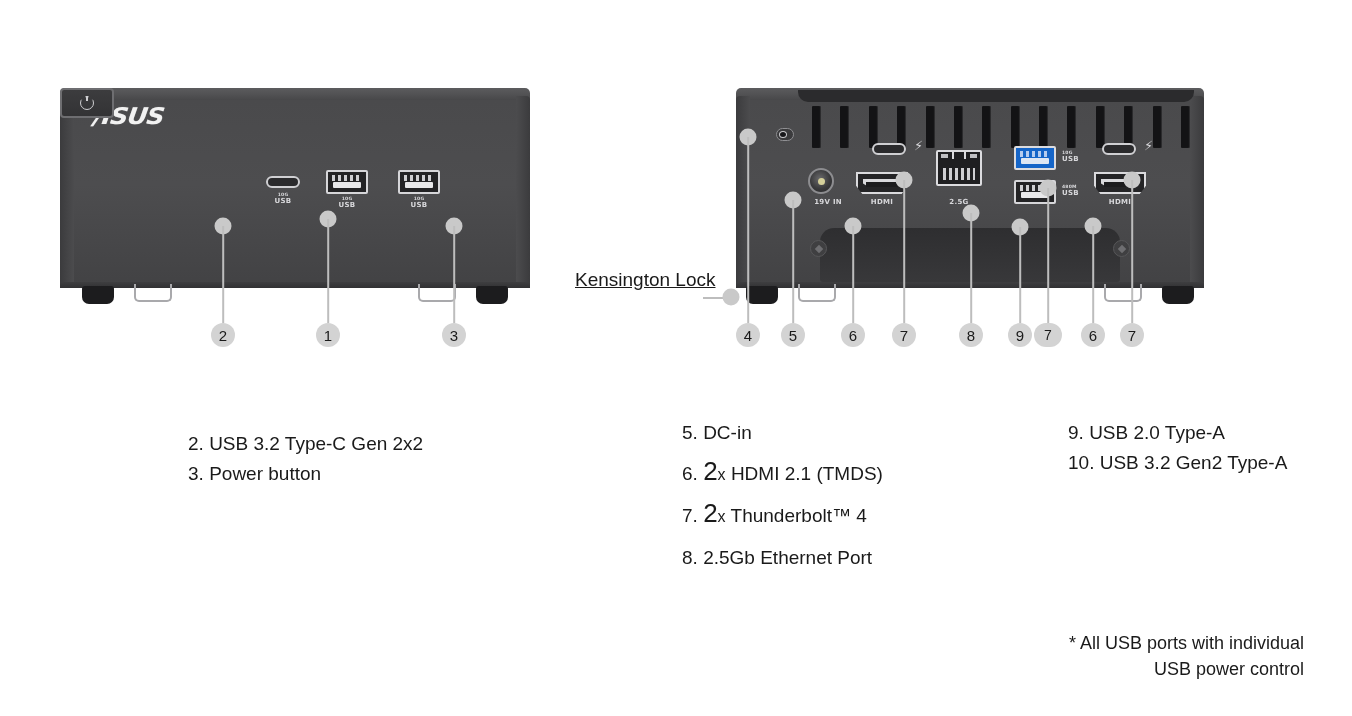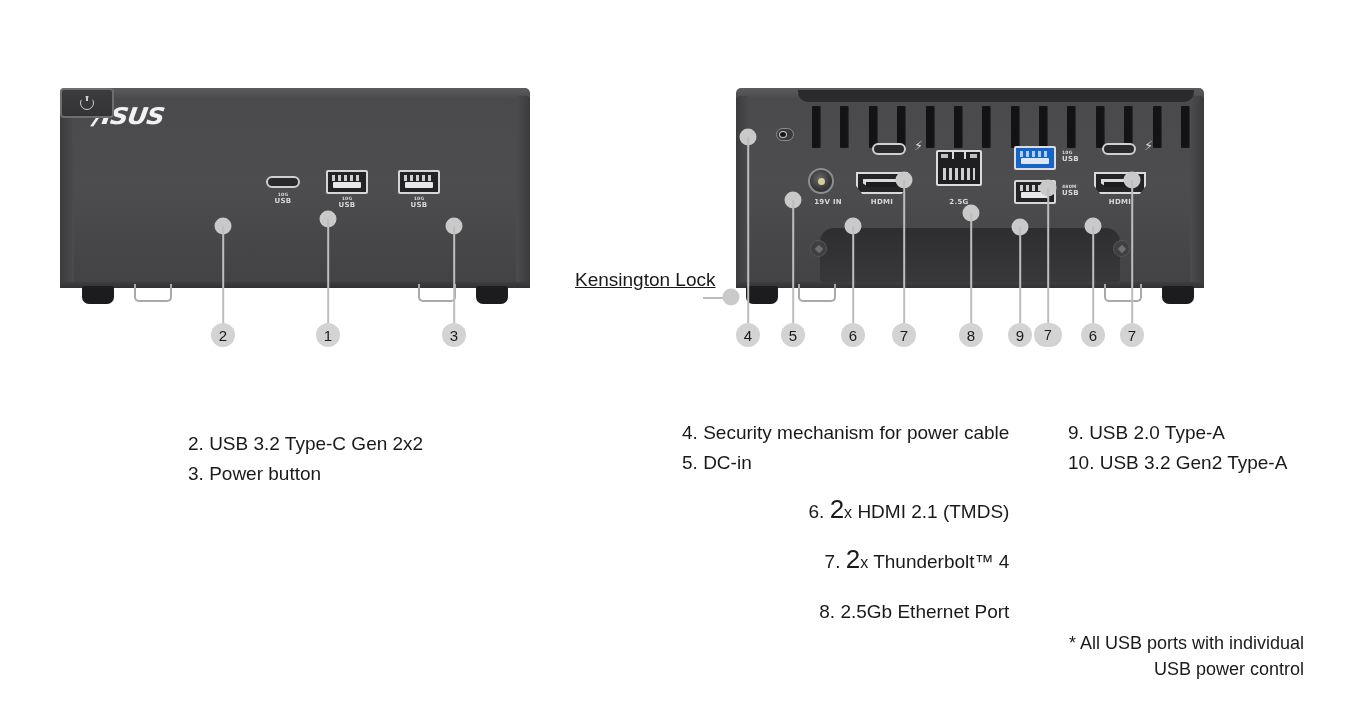--- a/index.html
+++ b/index.html
@@ -603,10 +603,6 @@
 
   <div class="legend-col" style="left:682px; top:418px;">
     <div class="legend-item">
-      <span>4.</span>
-      <span>Security mechanism for power cable</span>
-    </div>
-    <div class="legend-item">
       <span>5.</span>
       <span>DC-in</span>
     </div>

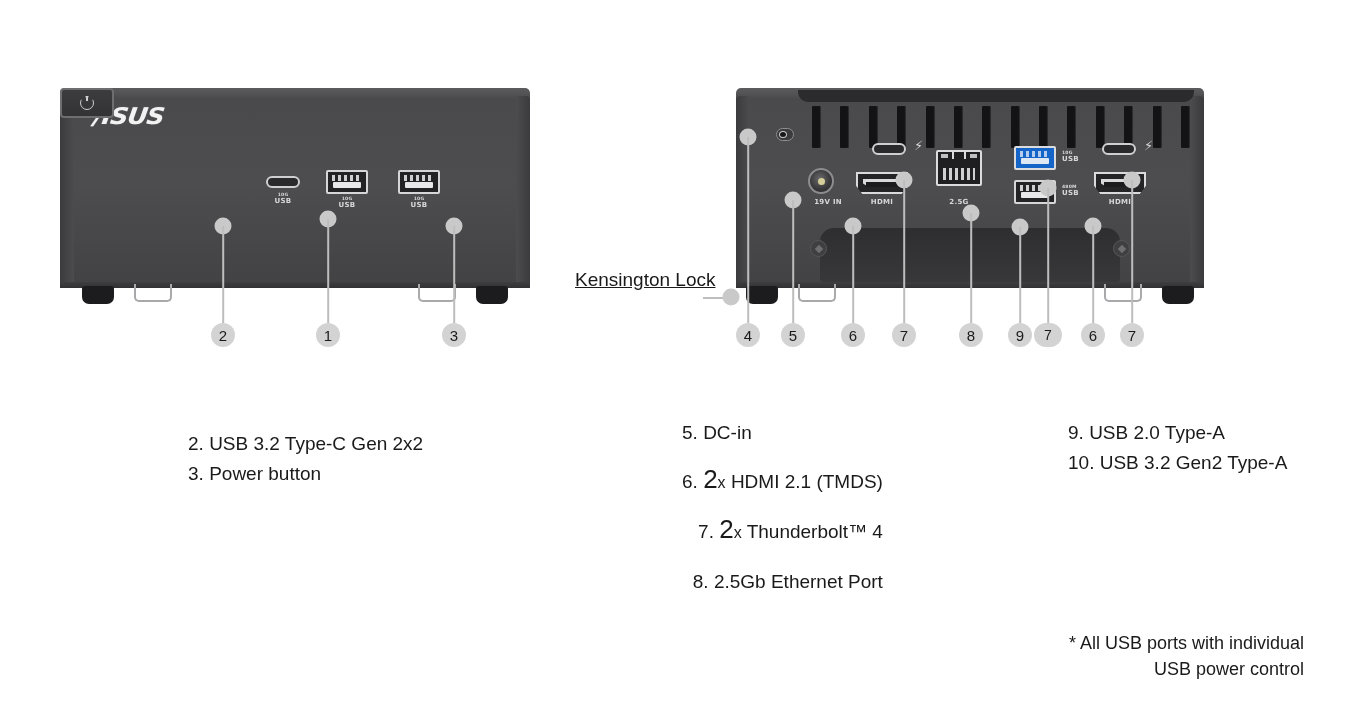--- a/index.html
+++ b/index.html
@@ -349,7 +349,7 @@
     color: #1a1a1a;
     white-space: nowrap;
   }
-  .legend-item.spaced { margin-top: 19px; text-align: right; }
+  .legend-item.spaced { margin-top: 11px; }
   .big2 {
     font-size: 26px;
     line-height: 0;

